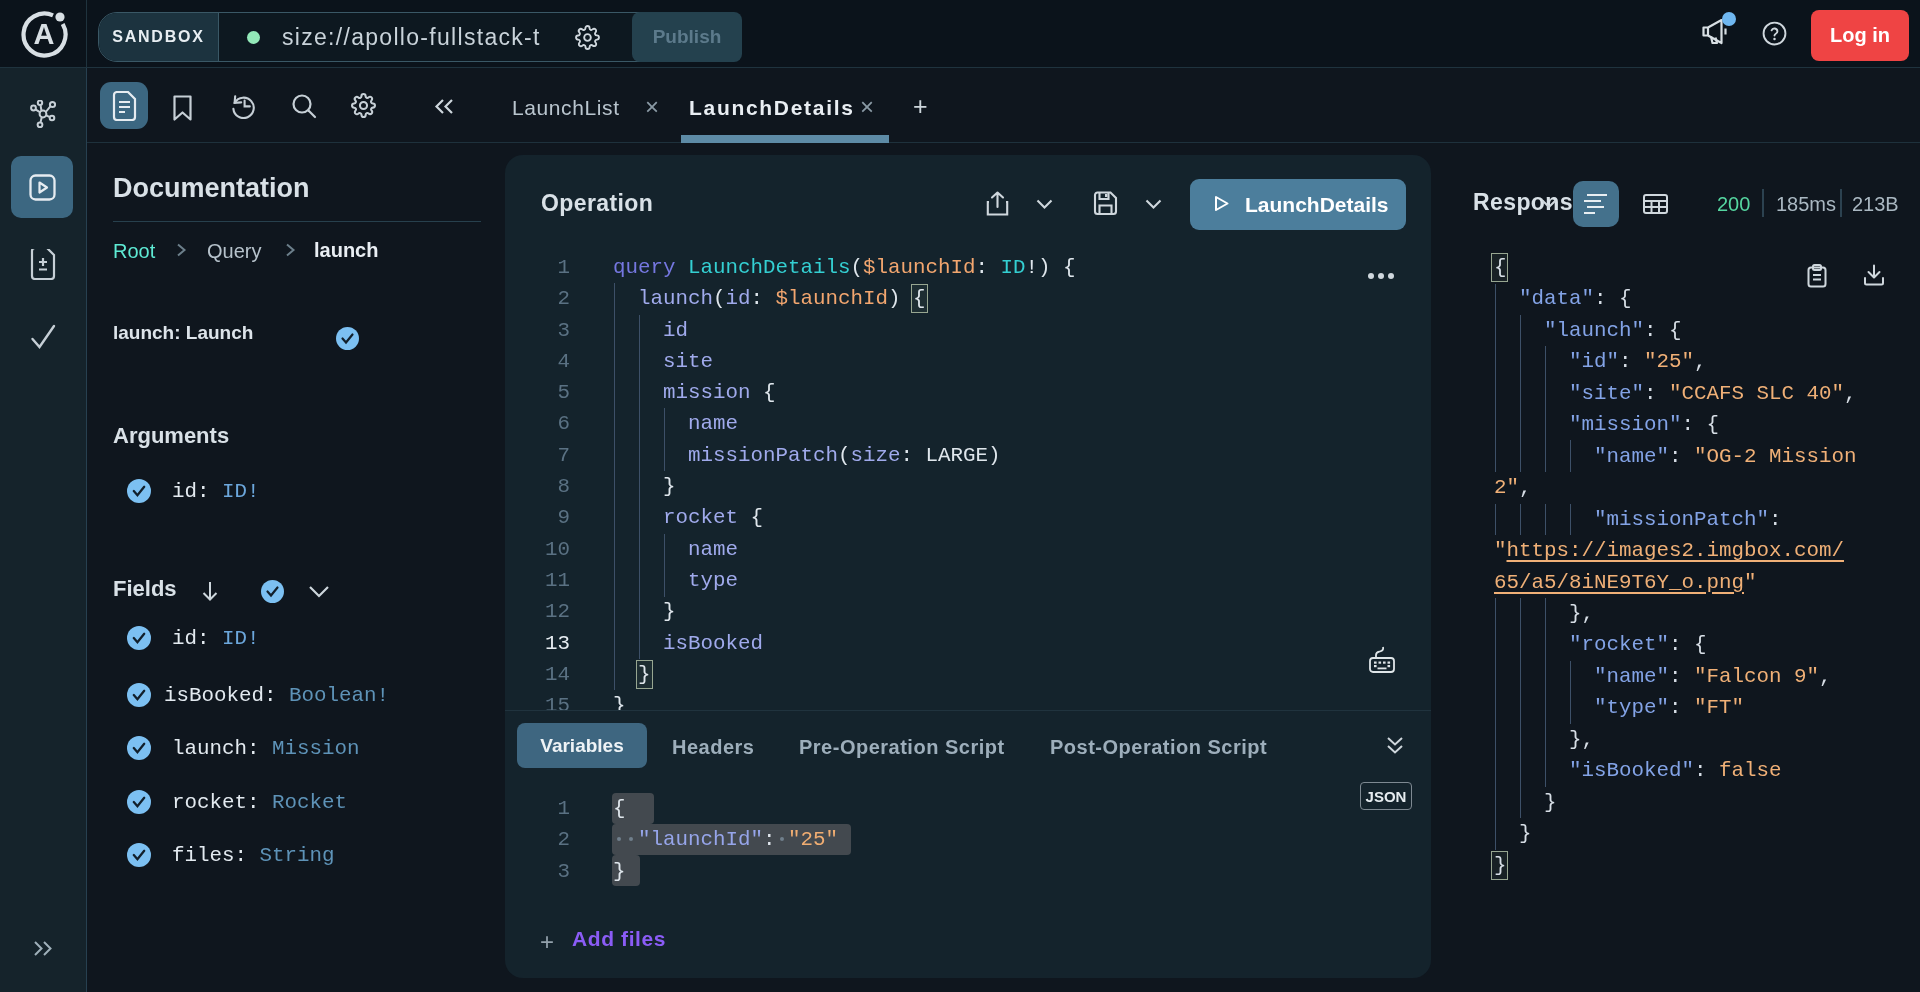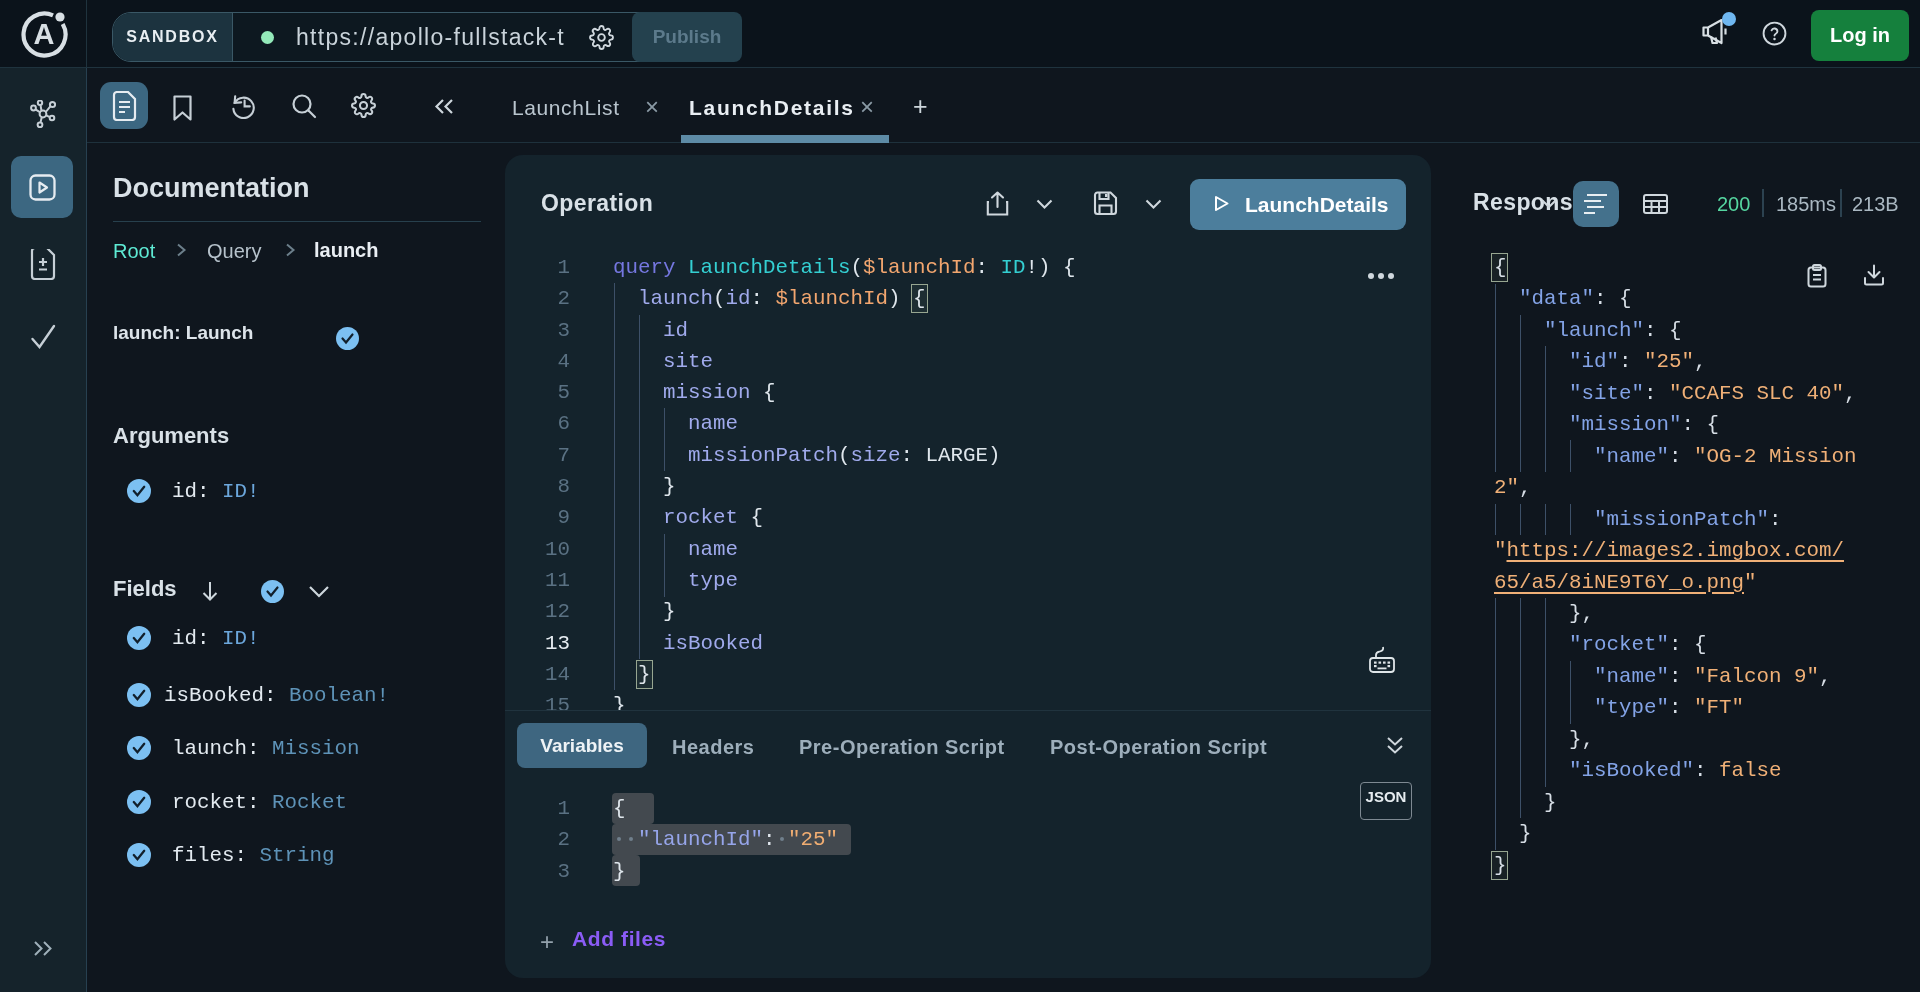--- a/index.html
+++ b/index.html
@@ -10,7 +10,7 @@
 svg{display:block}
 
 #topbar{left:0;top:0;width:1920px;height:68px;background:#0b131b;border-bottom:1px solid #1f333e}
-#urlgroup{left:112px;top:12px;width:596px;height:50px;border:1px solid #3a5866;border-radius:19px;display:flex;overflow:hidden}
+#urlgroup{left:98px;top:12px;width:596px;height:50px;border:1px solid #3a5866;border-radius:19px;display:flex;overflow:hidden}
 #sandboxseg{width:120px;height:100%;background:#1c333f;border-right:1px solid #3a5866;display:flex;align-items:center;justify-content:center}
 #sandboxseg span{color:#e8eef2;font-weight:bold;font-size:16px;letter-spacing:1.8px}
 #urlseg{flex:1;background:#0d1820;display:flex;align-items:center}

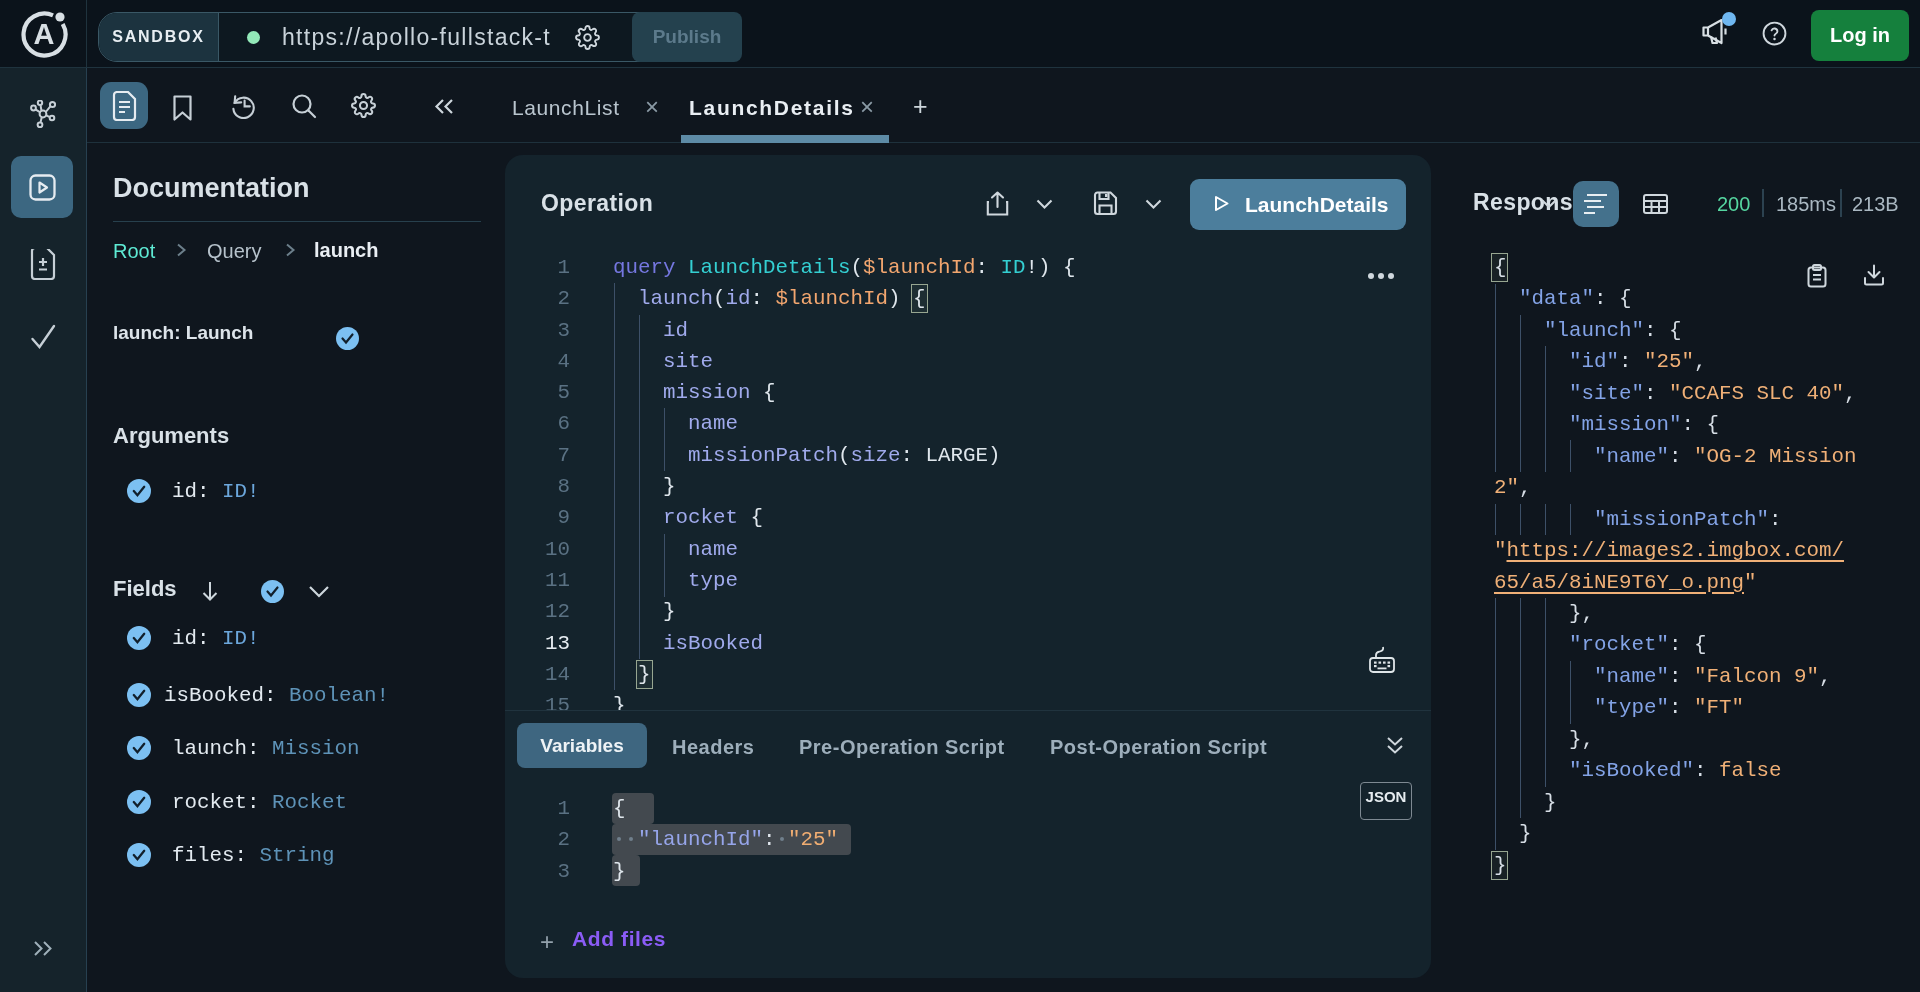--- a/index.html
+++ b/index.html
@@ -61,7 +61,7 @@
     </div>
   <div id="urlseg">
     <div class="dot"></div>
-    <div class="url">https://apollo-fullstack-t</div>
+    <div class="url">size://apollo-fullstack-t</div>
     <svg style="position:absolute;left:476px;top:12px" width="25" height="25" viewBox="0 0 24 24" class="icon">
       <circle cx="12" cy="12" r="3.2"></circle>
       <path d="M19.4 15a1.65 1.65 0 0 0 .33 1.82l.06.06a2 2 0 1 1-2.83 2.83l-.06-.06a1.65 1.65 0 0 0-1.82-.33 1.65 1.65 0 0 0-1 1.51V21a2 2 0 1 1-4 0v-.09A1.65 1.65 0 0 0 9 19.4a1.65 1.65 0 0 0-1.82.33l-.06.06a2 2 0 1 1-2.83-2.83l.06-.06a1.65 1.65 0 0 0 .33-1.82 1.65 1.65 0 0 0-1.51-1H3a2 2 0 1 1 0-4h.09A1.65 1.65 0 0 0 4.6 9a1.65 1.65 0 0 0-.33-1.82l-.06-.06a2 2 0 1 1 2.83-2.83l.06.06a1.65 1.65 0 0 0 1.82.33H9a1.65 1.65 0 0 0 1-1.51V3a2 2 0 1 1 4 0v.09a1.65 1.65 0 0 0 1 1.51 1.65 1.65 0 0 0 1.82-.33l.06-.06a2 2 0 1 1 2.83 2.83l-.06.06a1.65 1.65 0 0 0-.33 1.82V9a1.65 1.65 0 0 0 1.51 1H21a2 2 0 1 1 0 4h-.09a1.65 1.65 0 0 0-1.51 1z"></path>

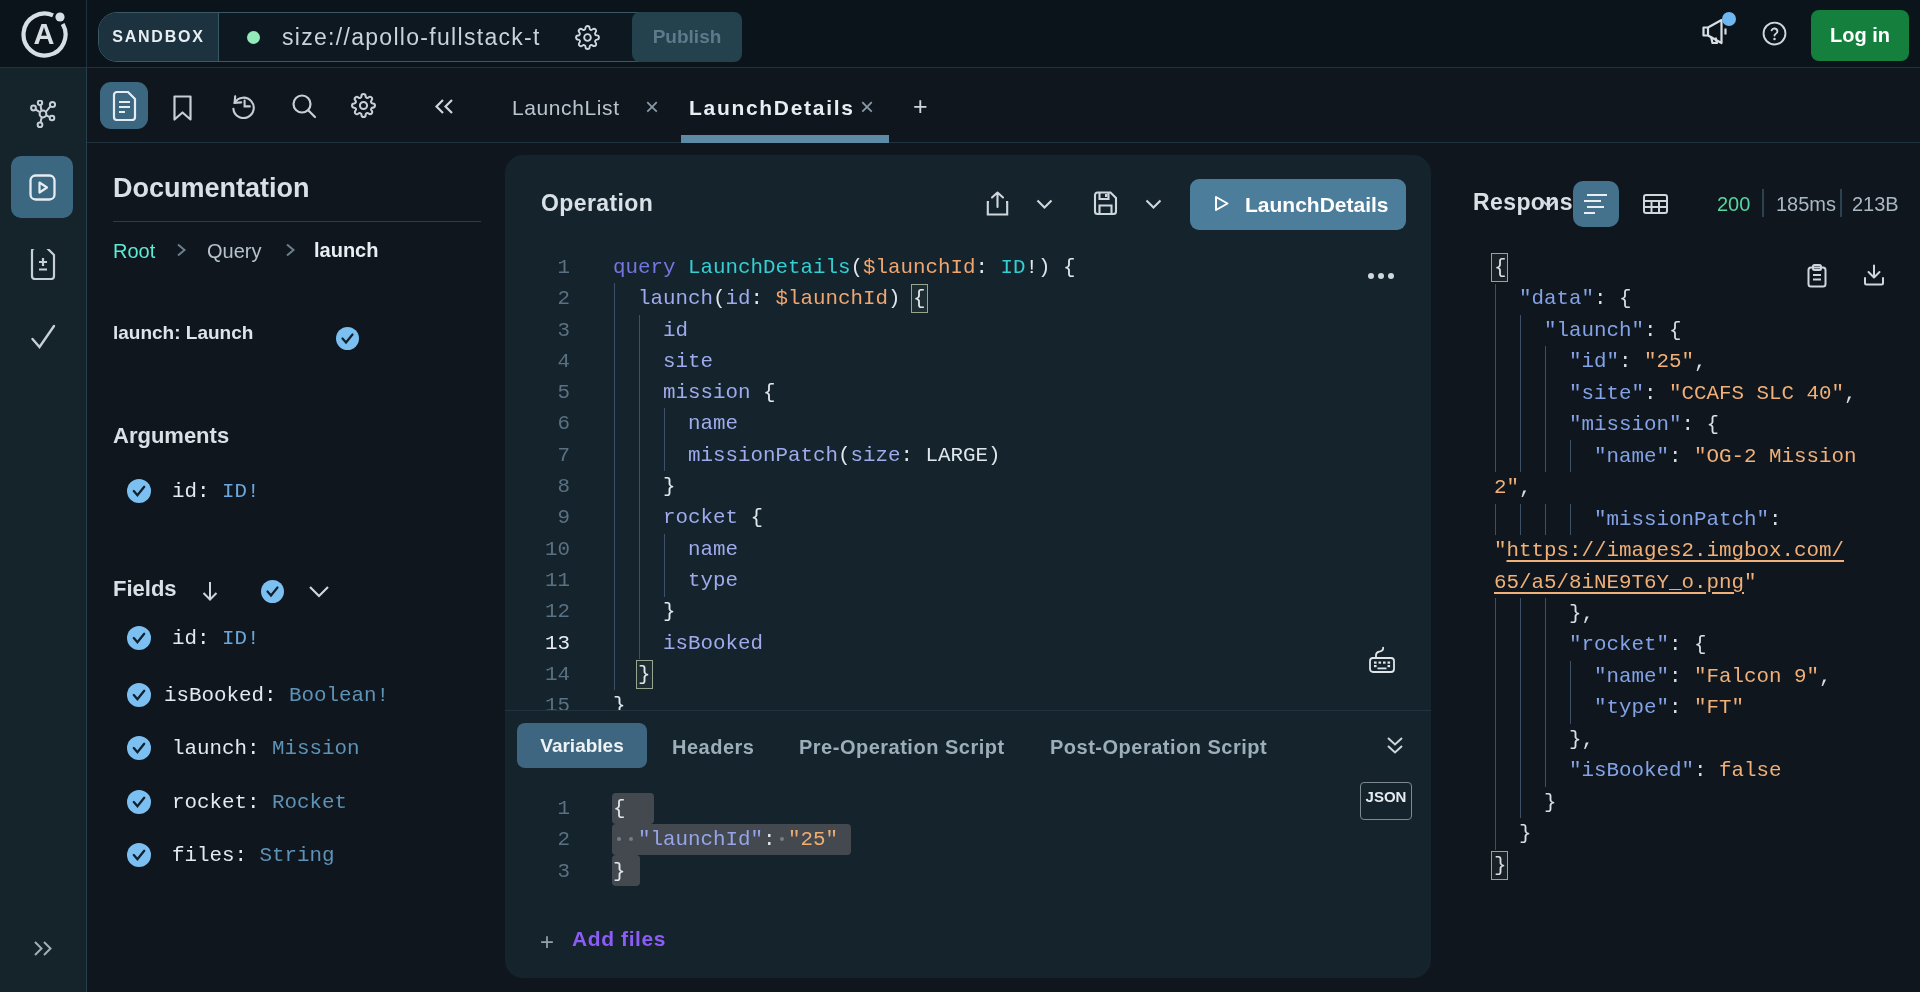--- a/index.html
+++ b/index.html
@@ -17,7 +17,7 @@
 #urlseg .dot{width:13px;height:13px;border-radius:50%;background:#93e9b9;margin-left:28px}
 #urlseg .url{color:#c9d3da;font-size:23px;margin-left:22px;letter-spacing:1.3px}
 #publish{left:632px;top:12px;width:110px;height:50px;background:#24414e;border-radius:8px;color:#5c7a8b;font-weight:bold;font-size:19px;text-align:center;line-height:50px}
-#login{left:1811px;top:10px;width:98px;height:51px;background:#15803d;border-radius:8px;color:#fff;font-weight:bold;font-size:20px;text-align:center;line-height:51px}
+#login{left:1811px;top:10px;width:98px;height:51px;background:#ef4444;border-radius:8px;color:#fff;font-weight:bold;font-size:20px;text-align:center;line-height:51px}
 
 #rail{left:0;top:68px;width:87px;height:924px;background:#15232b;border-right:1px solid #274050}
 #railsel{left:11px;top:156px;width:62px;height:62px;background:#3c6781;border-radius:10px}

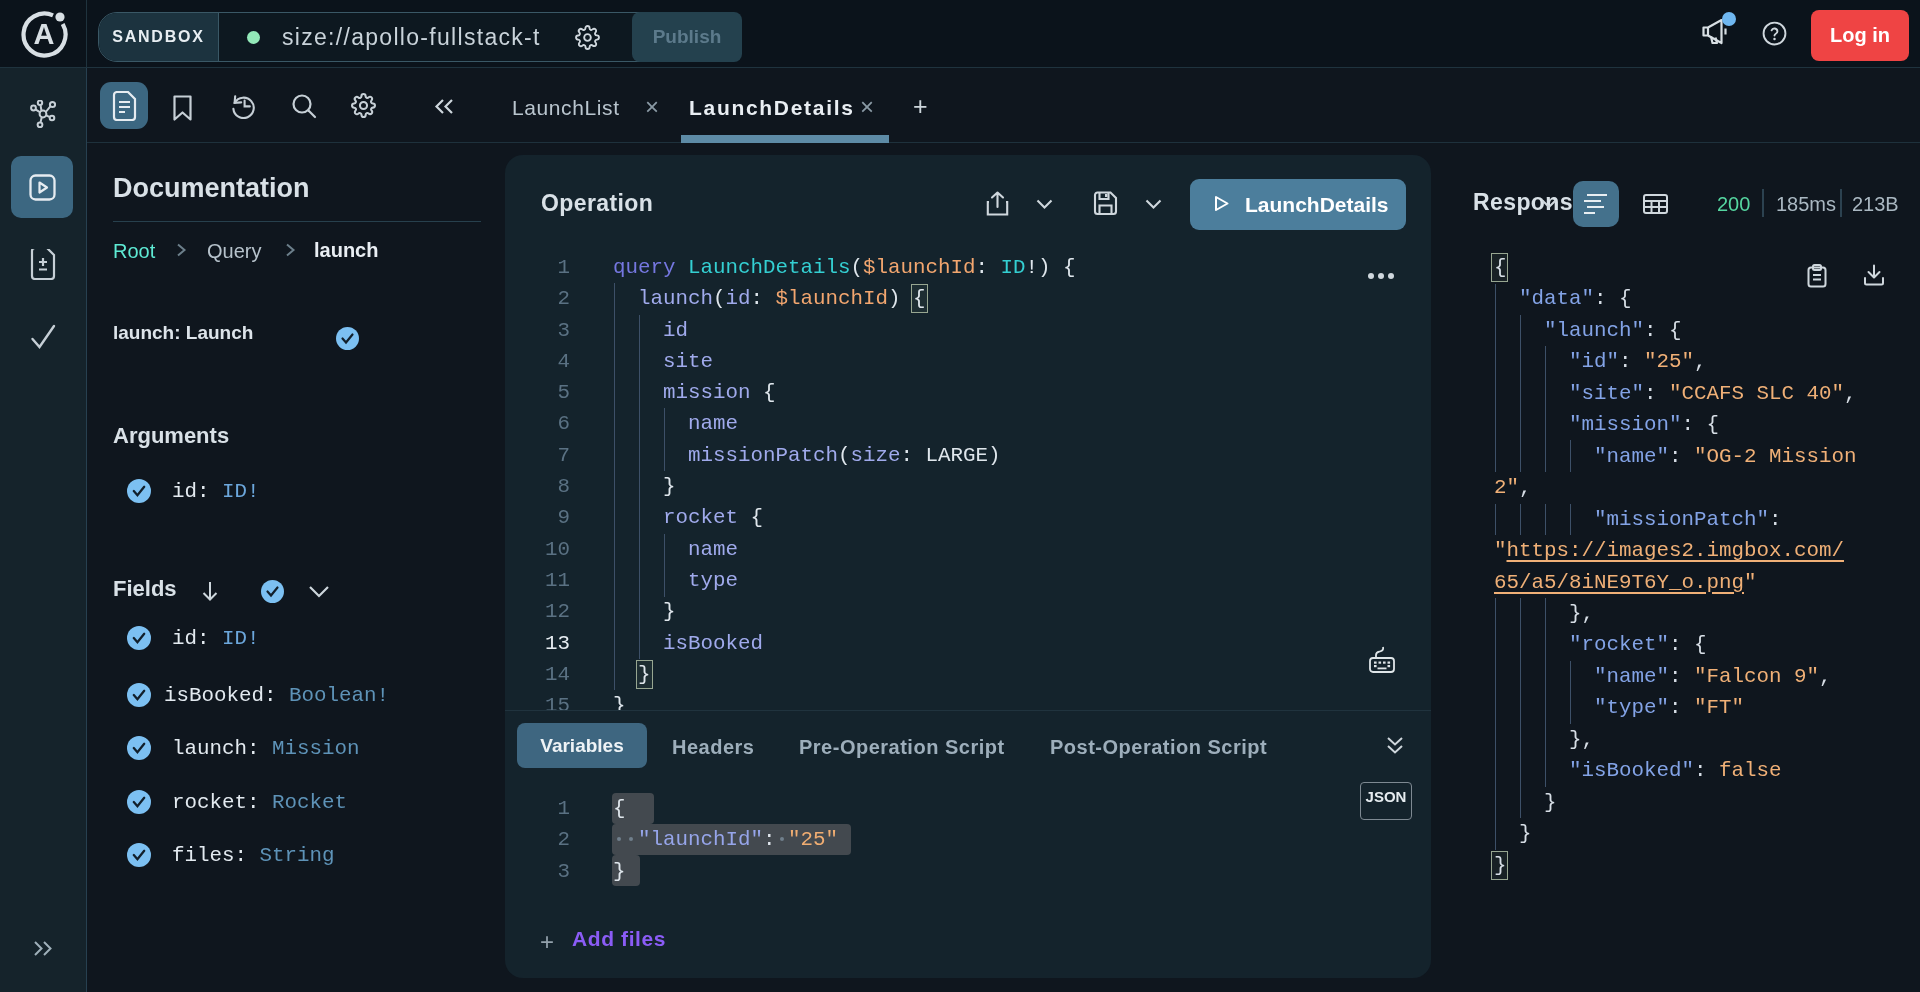--- a/index.html
+++ b/index.html
@@ -34,7 +34,7 @@
 .bbox{border:1.5px solid #97a691;background:rgba(150,180,140,0.07)}
 #vartab{left:12px;top:568px;width:130px;height:45px;background:#3e6680;border-radius:8px;color:#eef3f6;font-weight:bold;font-size:19px;text-align:center;line-height:45px}
 .vtab{font-size:20px;color:#9daebb;font-weight:bold;top:580px;letter-spacing:0.5px}
-#jsonbadge{left:855px;top:627px;width:52px;height:38px;border:1.5px solid #7e8992;border-radius:4px;color:#e6ecf0;font-weight:bold;font-size:15px;text-align:center;line-height:28px}
+#jsonbadge{left:855px;top:627px;width:52px;height:28px;border:1.5px solid #7e8992;border-radius:4px;color:#e6ecf0;font-weight:bold;font-size:15px;text-align:center;line-height:28px}
 .selrect{background:#43494f;border-radius:4px}
 
 #respsel{left:1573px;top:181px;width:46px;height:46px;background:#44718c;border-radius:10px}

